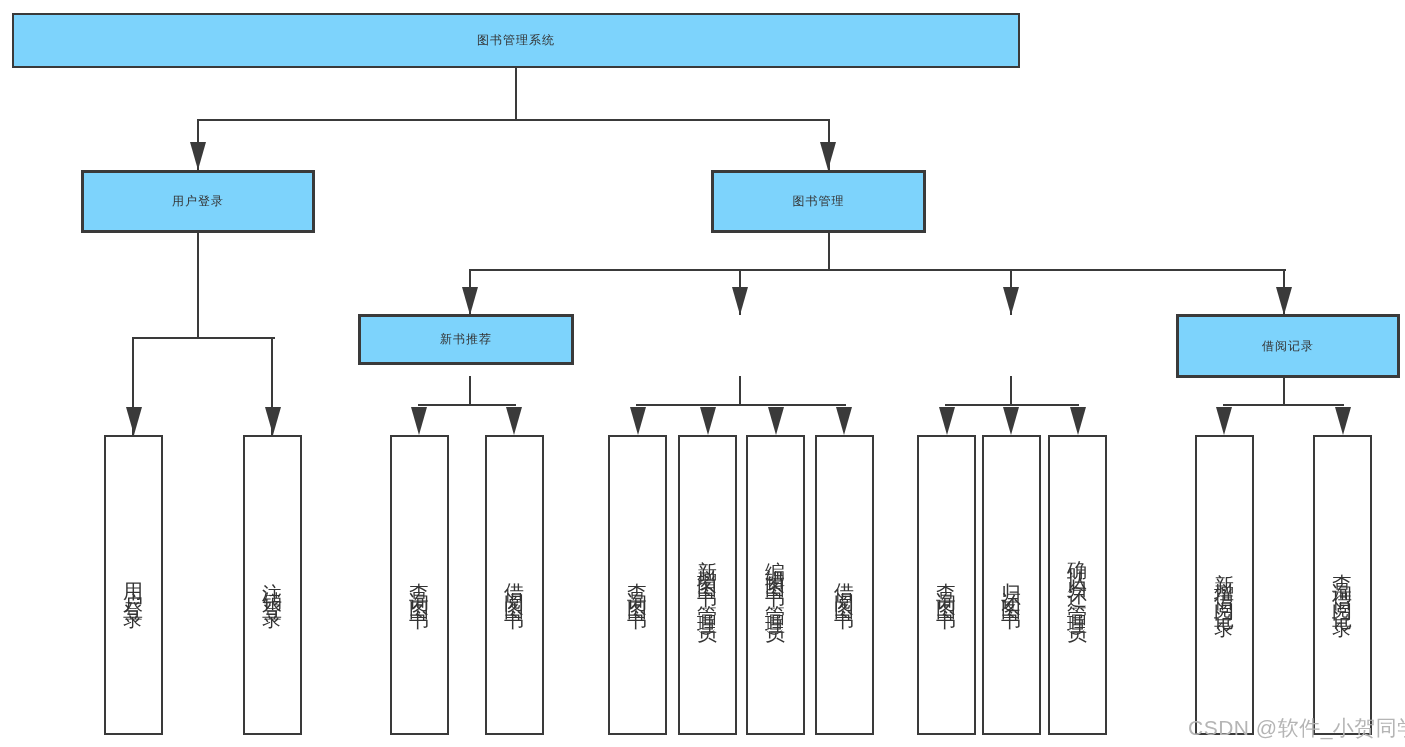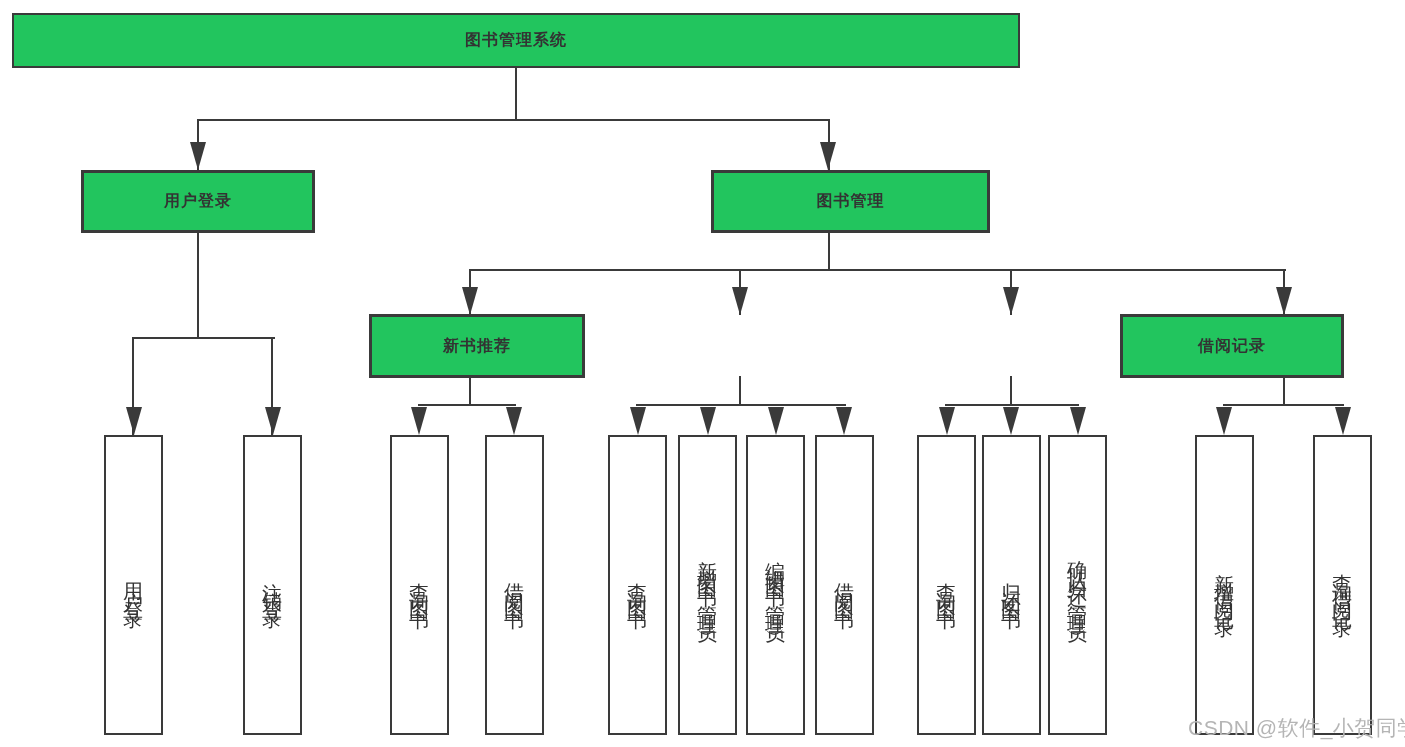--- a/index.html
+++ b/index.html
@@ -26,10 +26,10 @@
       border-right:8px solid transparent;
       border-top:28px solid var(--line);}
   
-  .box{position:absolute;box-sizing:border-box;background:#22c55e;
+  .box{position:absolute;box-sizing:border-box;background:#7dd3fc;
        border:2px solid var(--line);
        display:flex;align-items:center;justify-content:center;
-       font-size:16px;letter-spacing:1px;white-space:nowrap;font-weight:bold;}
+       font-size:12px;letter-spacing:1px;white-space:nowrap;}
   .box.mid{border-width:3px;}
   
   .vbox{position:absolute;box-sizing:border-box;background:#fff;

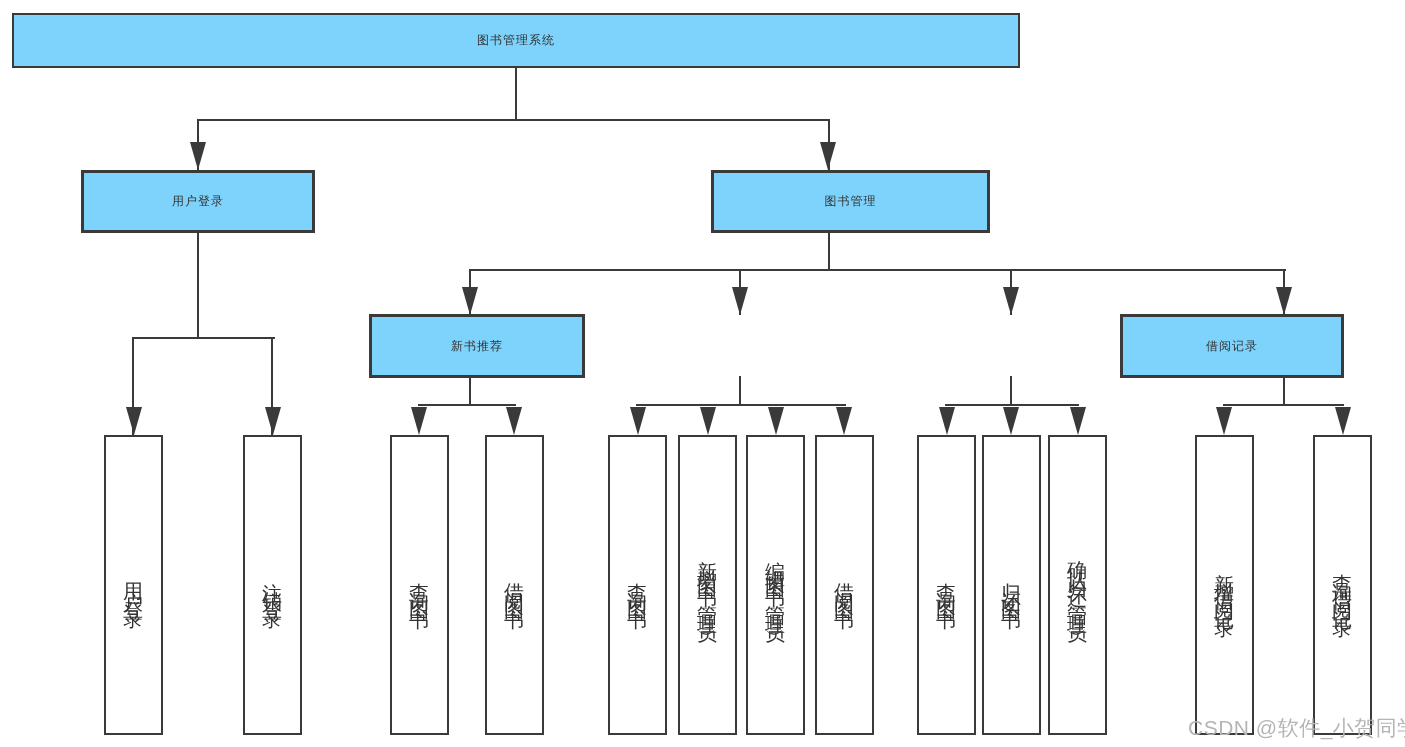--- a/index.html
+++ b/index.html
@@ -96,7 +96,7 @@
   <div class="box" style="left:12px;top:13px;width:1008px;height:55px;">图书管理系统</div>
 
   <div class="box mid" style="left:81px;top:170px;width:234px;height:63px;">用户登录</div>
-  <div class="box mid" style="left:711px;top:170px;width:279px;height:63px;">图书管理</div>
+  <div class="box mid" style="left:711px;top:170px;width:215px;height:63px;">图书管理</div>
 
   <div class="box mid" style="left:369px;top:314px;width:216px;height:64px;">新书推荐</div>
   <div class="box mid" style="left:1120px;top:314px;width:224px;height:64px;">借阅记录</div>

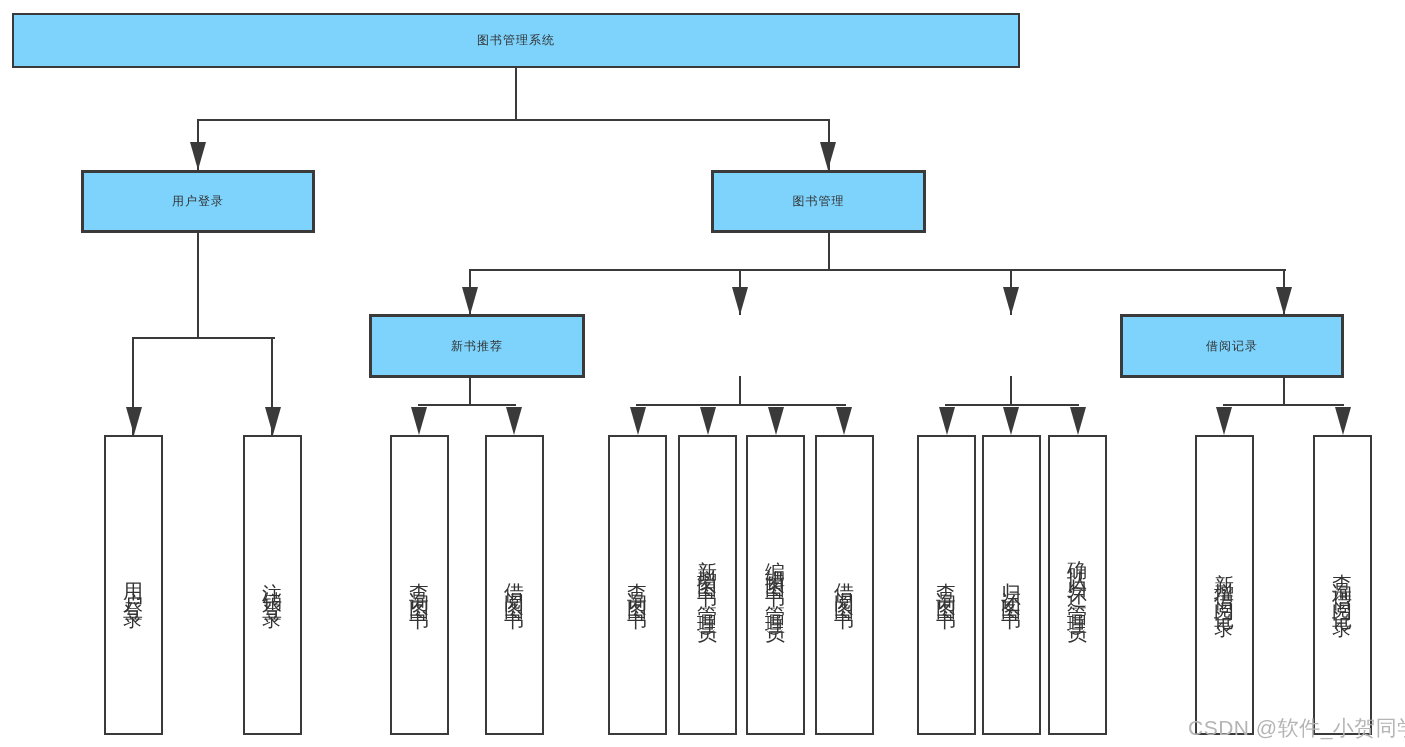--- a/index.html
+++ b/index.html
@@ -98,7 +98,7 @@
   <div class="box mid" style="left:81px;top:170px;width:234px;height:63px;">用户登录</div>
   <div class="box mid" style="left:711px;top:170px;width:215px;height:63px;">图书管理</div>
 
-  <div class="box mid" style="left:369px;top:314px;width:216px;height:64px;">新书推荐</div>
+  <div class="box mid" style="left:358px;top:314px;width:216px;height:51px;">新书推荐</div>
   <div class="box mid" style="left:1120px;top:314px;width:224px;height:64px;">借阅记录</div>
 
   <div class="vbox" style="left:104px;">用户登录</div>

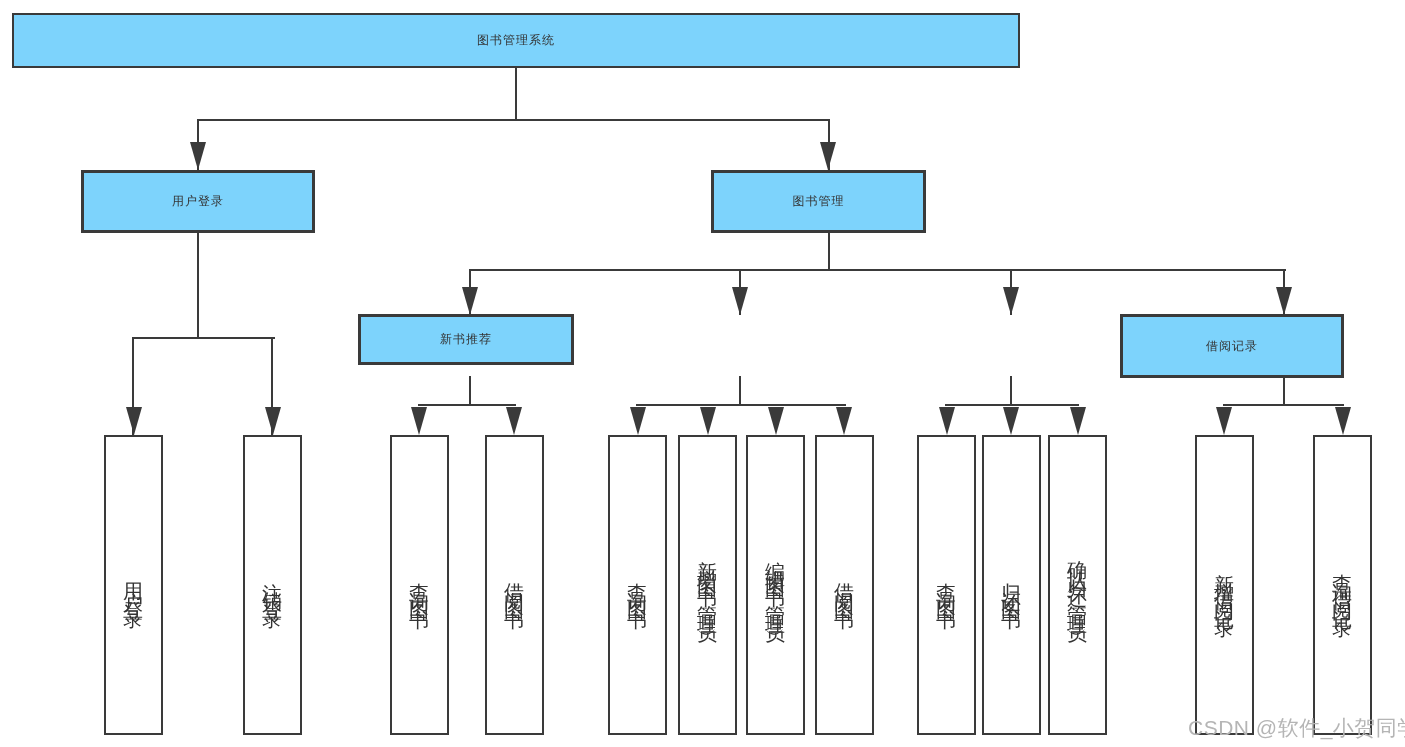--- a/index.html
+++ b/index.html
@@ -99,7 +99,7 @@
   <div class="box mid" style="left:711px;top:170px;width:215px;height:63px;">图书管理</div>
 
   <div class="box mid" style="left:358px;top:314px;width:216px;height:51px;">新书推荐</div>
-  <div class="box mid" style="left:1120px;top:314px;width:224px;height:64px;">借阅记录</div>
+  <div class="box mid" style="left:1176px;top:314px;width:224px;height:64px;">借阅记录</div>
 
   <div class="vbox" style="left:104px;">用户登录</div>
   <div class="vbox" style="left:243px;">注销登录</div>

